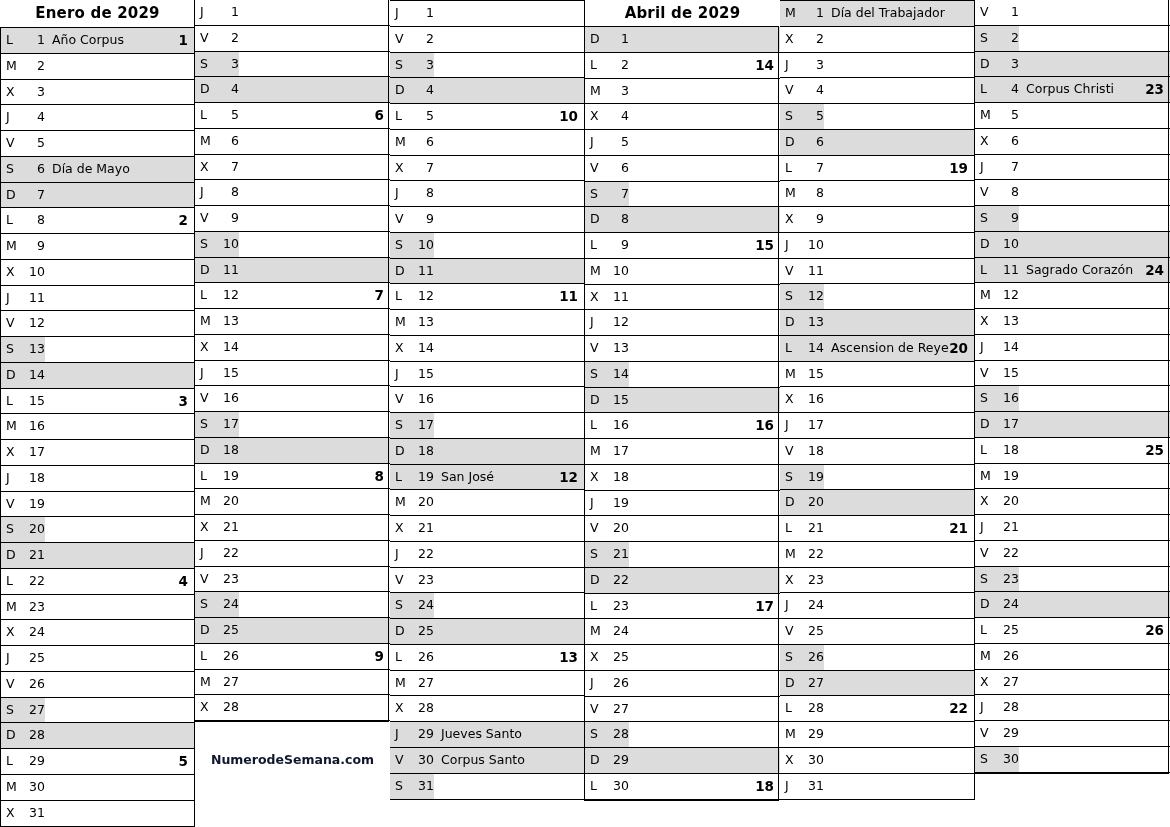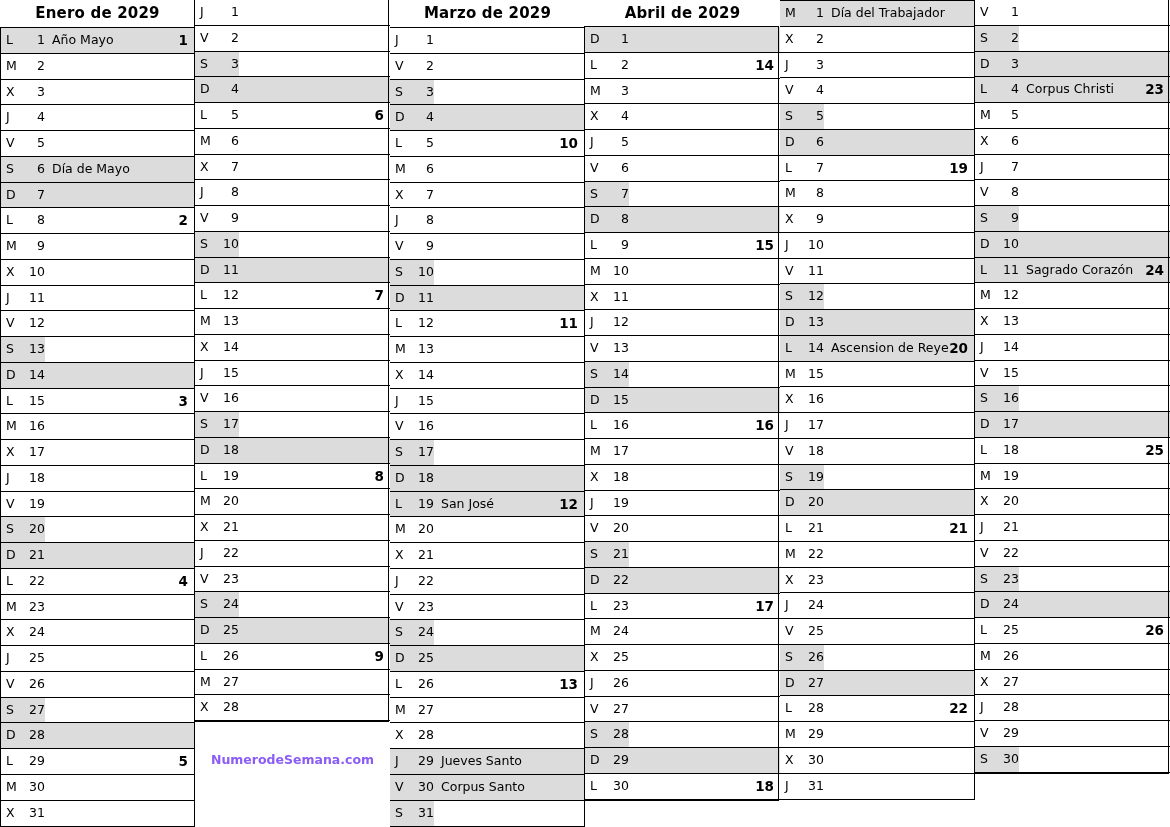--- a/index.html
+++ b/index.html
@@ -493,7 +493,6 @@
         </div>
       </div>
       <div class="month-col">
-        <div class="month-title">Marzo de 2029</div>
         <div class="month-body">
           <div class="day-row">
             <span class="dow">J</span>

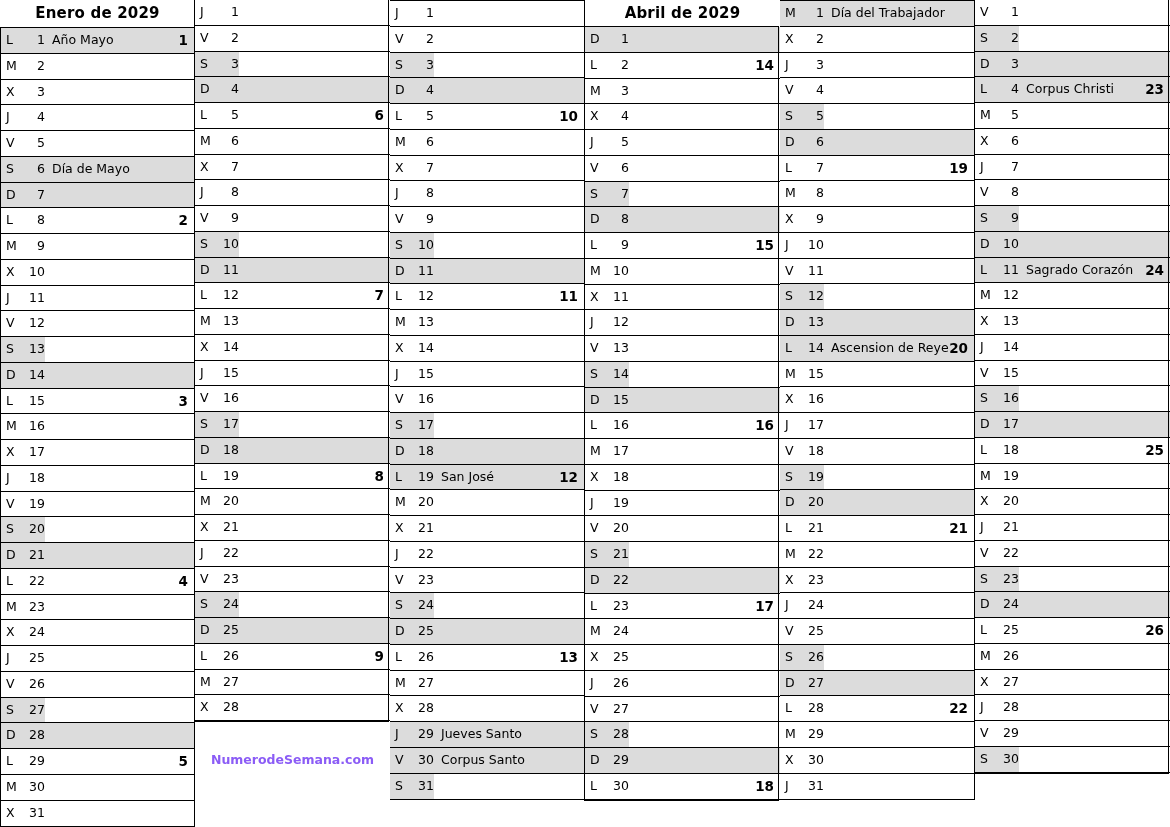--- a/index.html
+++ b/index.html
@@ -131,7 +131,7 @@
           <div class="day-row shaded">
             <span class="dow">L</span>
             <span class="dnum">1</span>
-            <span class="hname">Año Mayo</span>
+            <span class="hname">Año Corpus</span>
             <span class="wnum">1</span>
           </div>
           <div class="day-row">

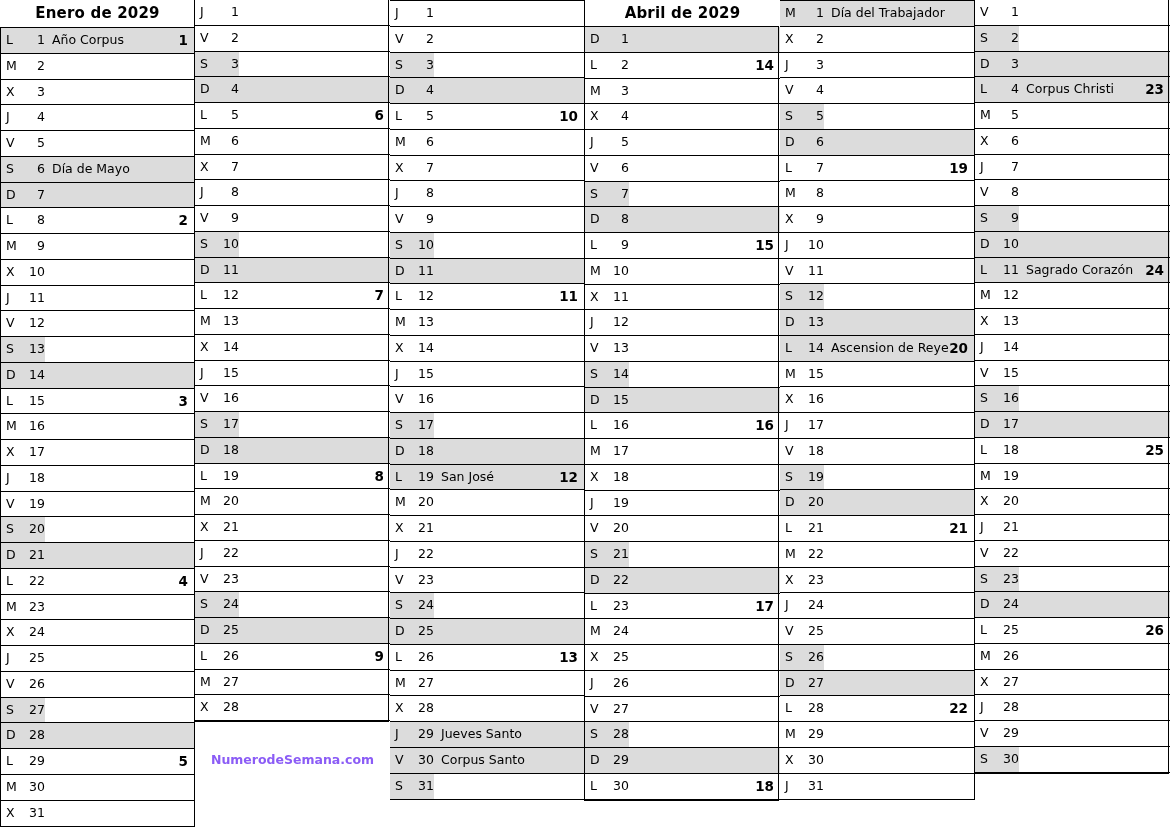--- a/index.html
+++ b/index.html
@@ -115,7 +115,7 @@
     text-align: center;
     font-size: 12.5px;
     font-weight: bold;
-    color: #8b5cf6;
+    color: #0f172a;
     background: #fff;
     border-bottom: none;
   }

